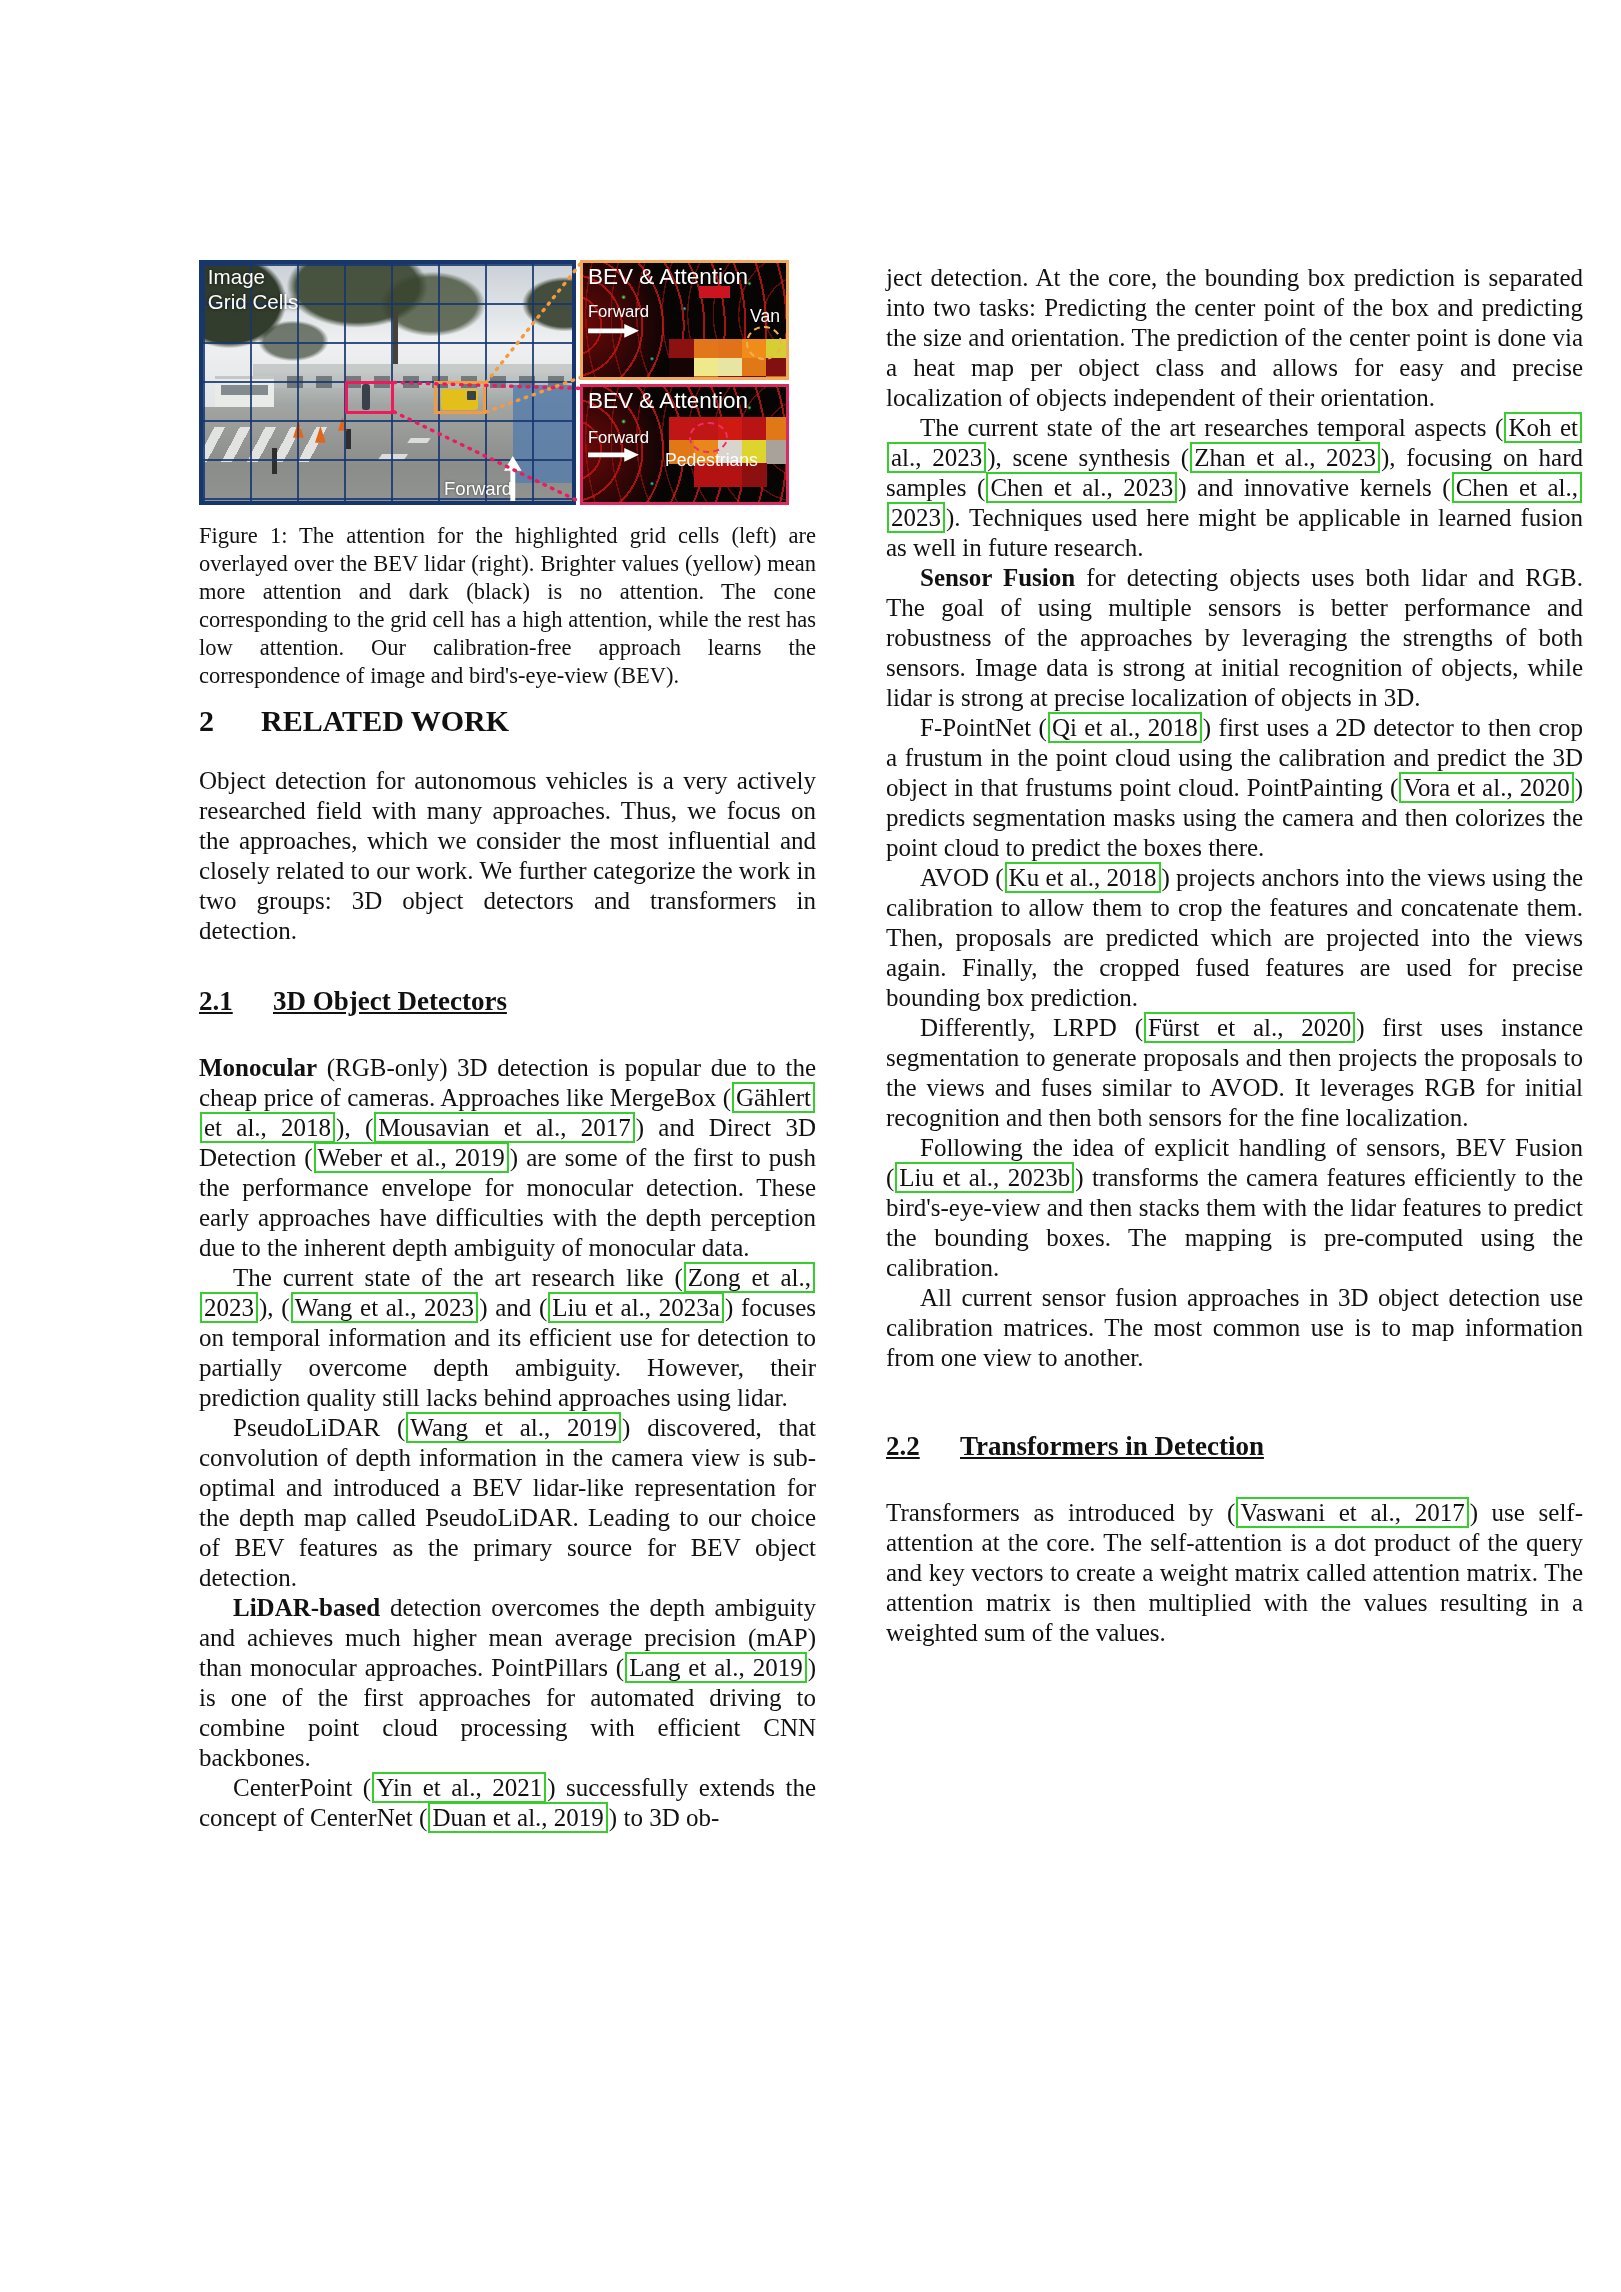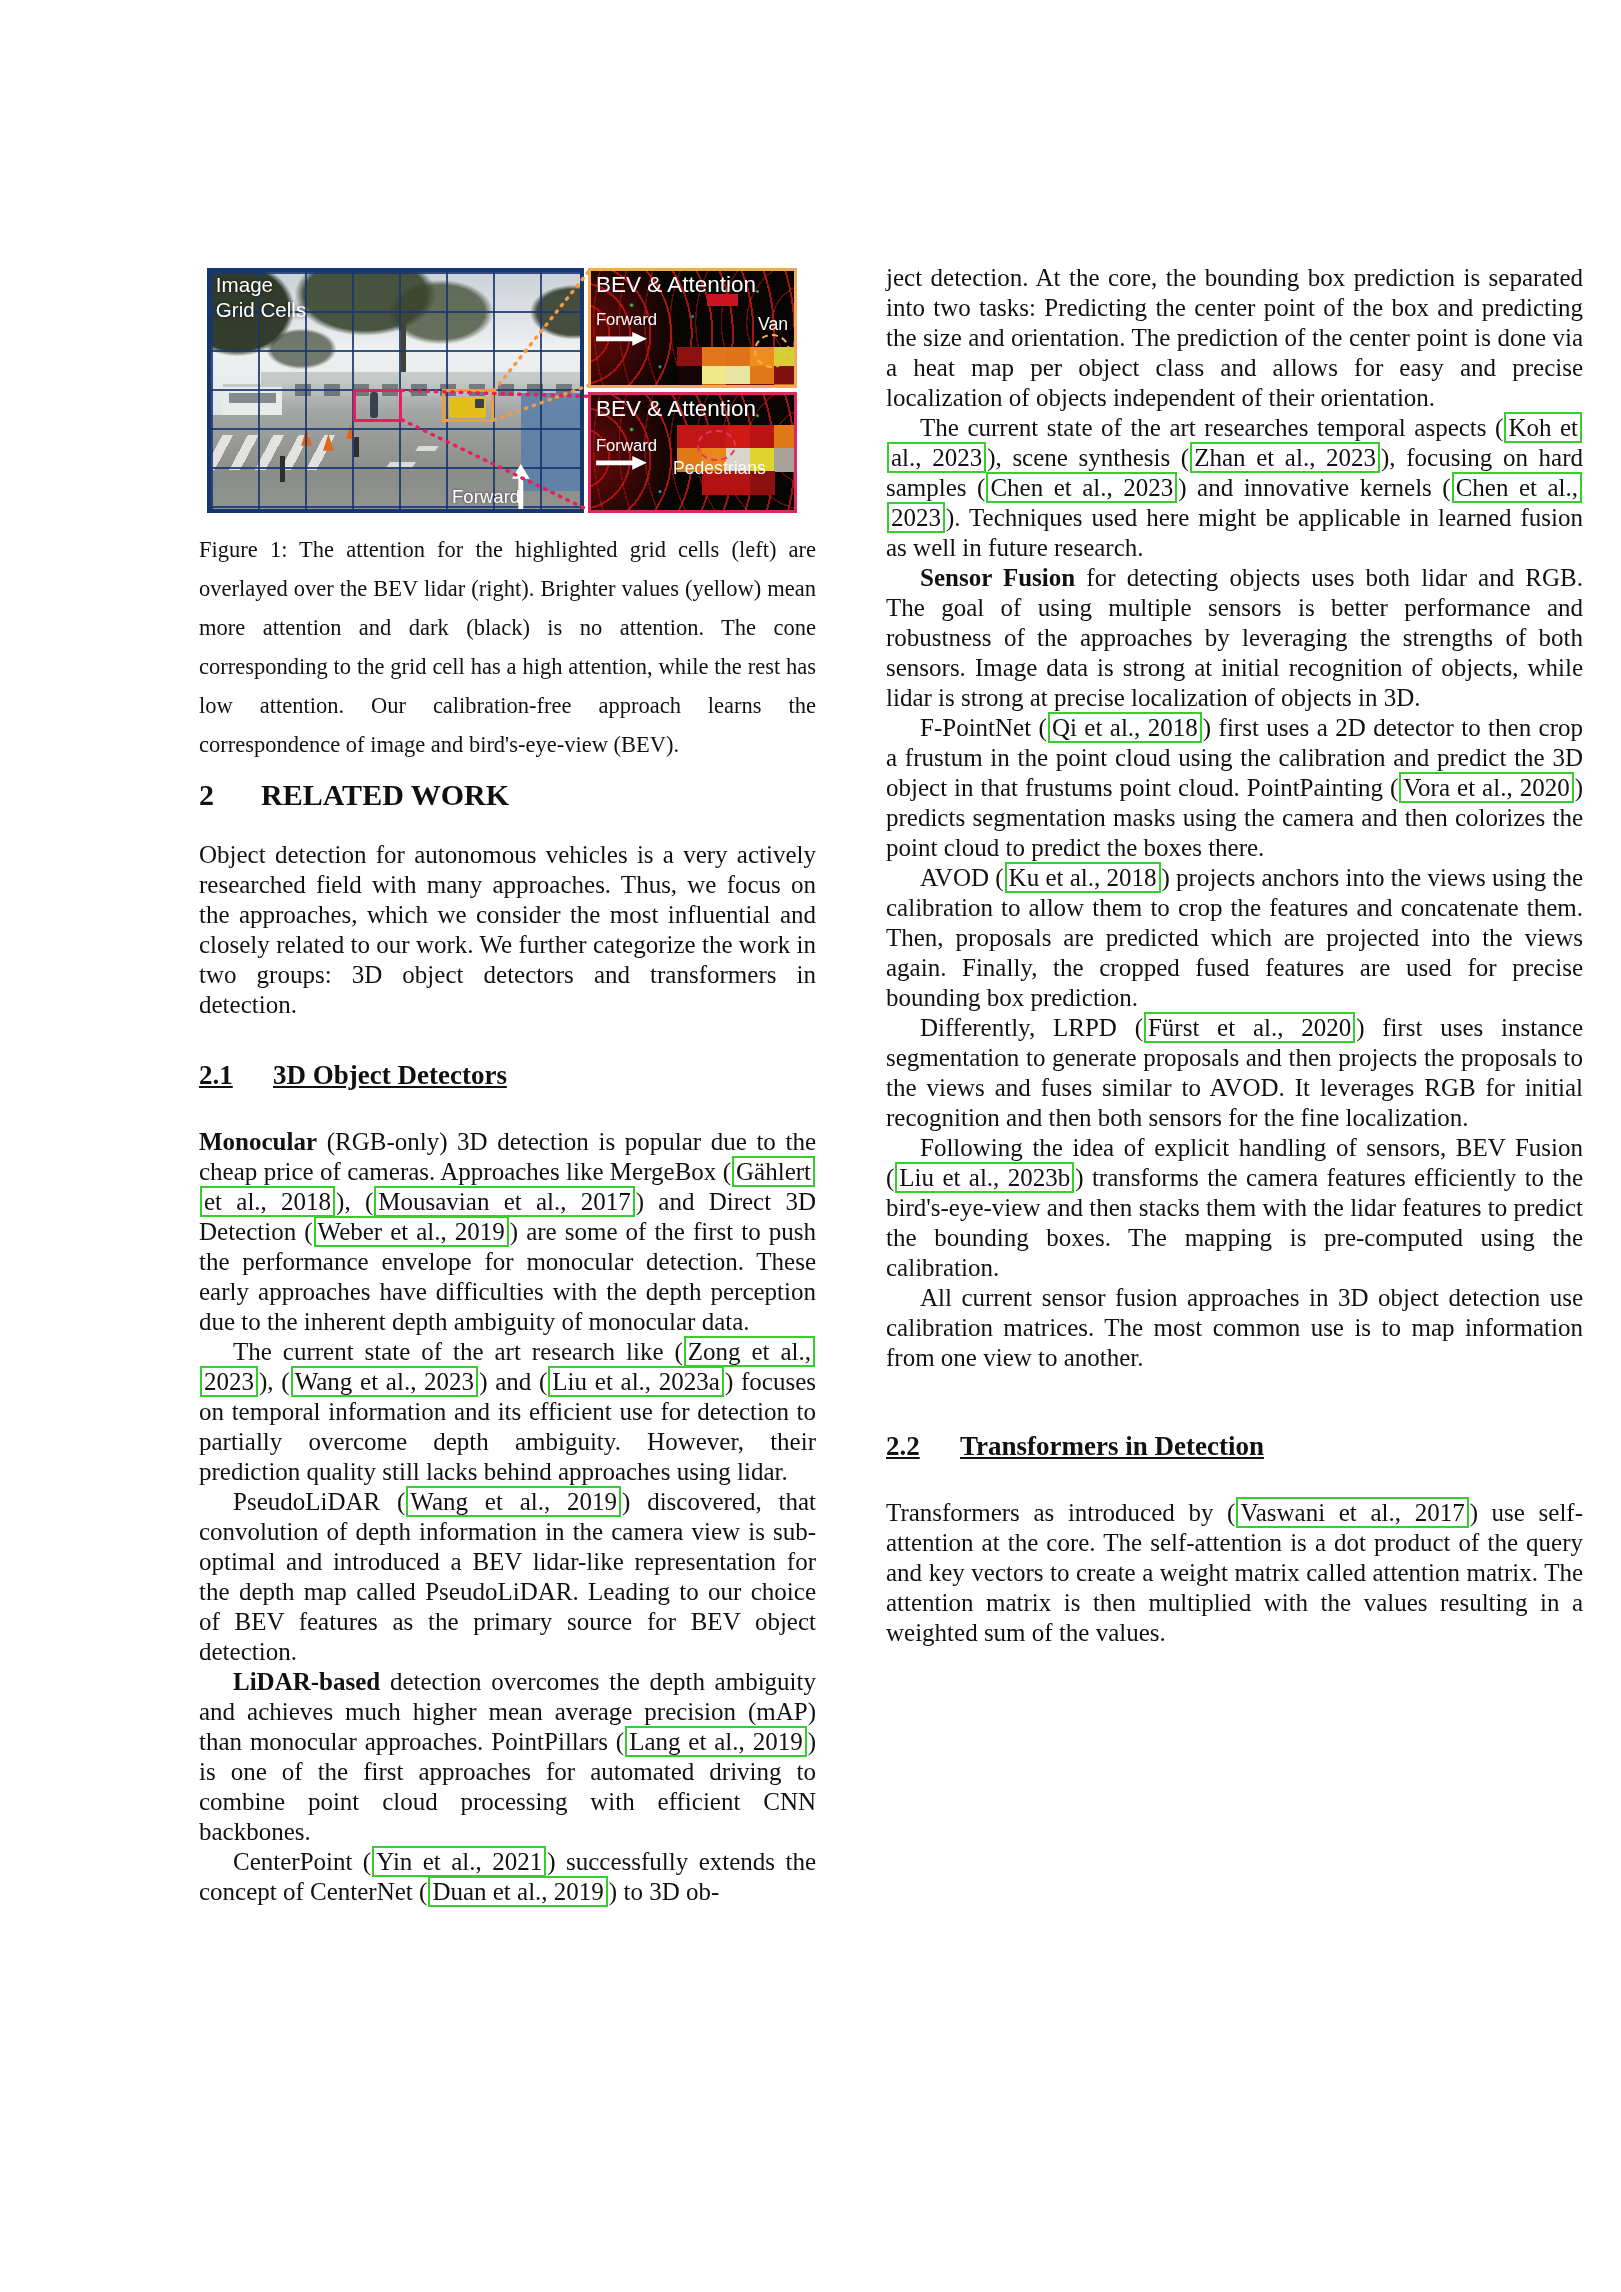--- a/index.html
+++ b/index.html
@@ -20,7 +20,7 @@
   .caption{margin:16.7px 0 0;font-size:22.5px;line-height:39px;text-align:justify;hyphens:auto;}
 
   
-  .figure-wrap{position:relative;width:590px;height:245px;margin:8px;}
+  .figure-wrap{position:relative;width:590px;height:245px;margin:0;}
   .scene{position:absolute;left:0;top:0;width:377px;height:245px;overflow:hidden;background:#9b9d9b;
          font-family:"Liberation Sans", sans-serif;}
   .sky{position:absolute;left:0;top:0;right:0;height:147px;

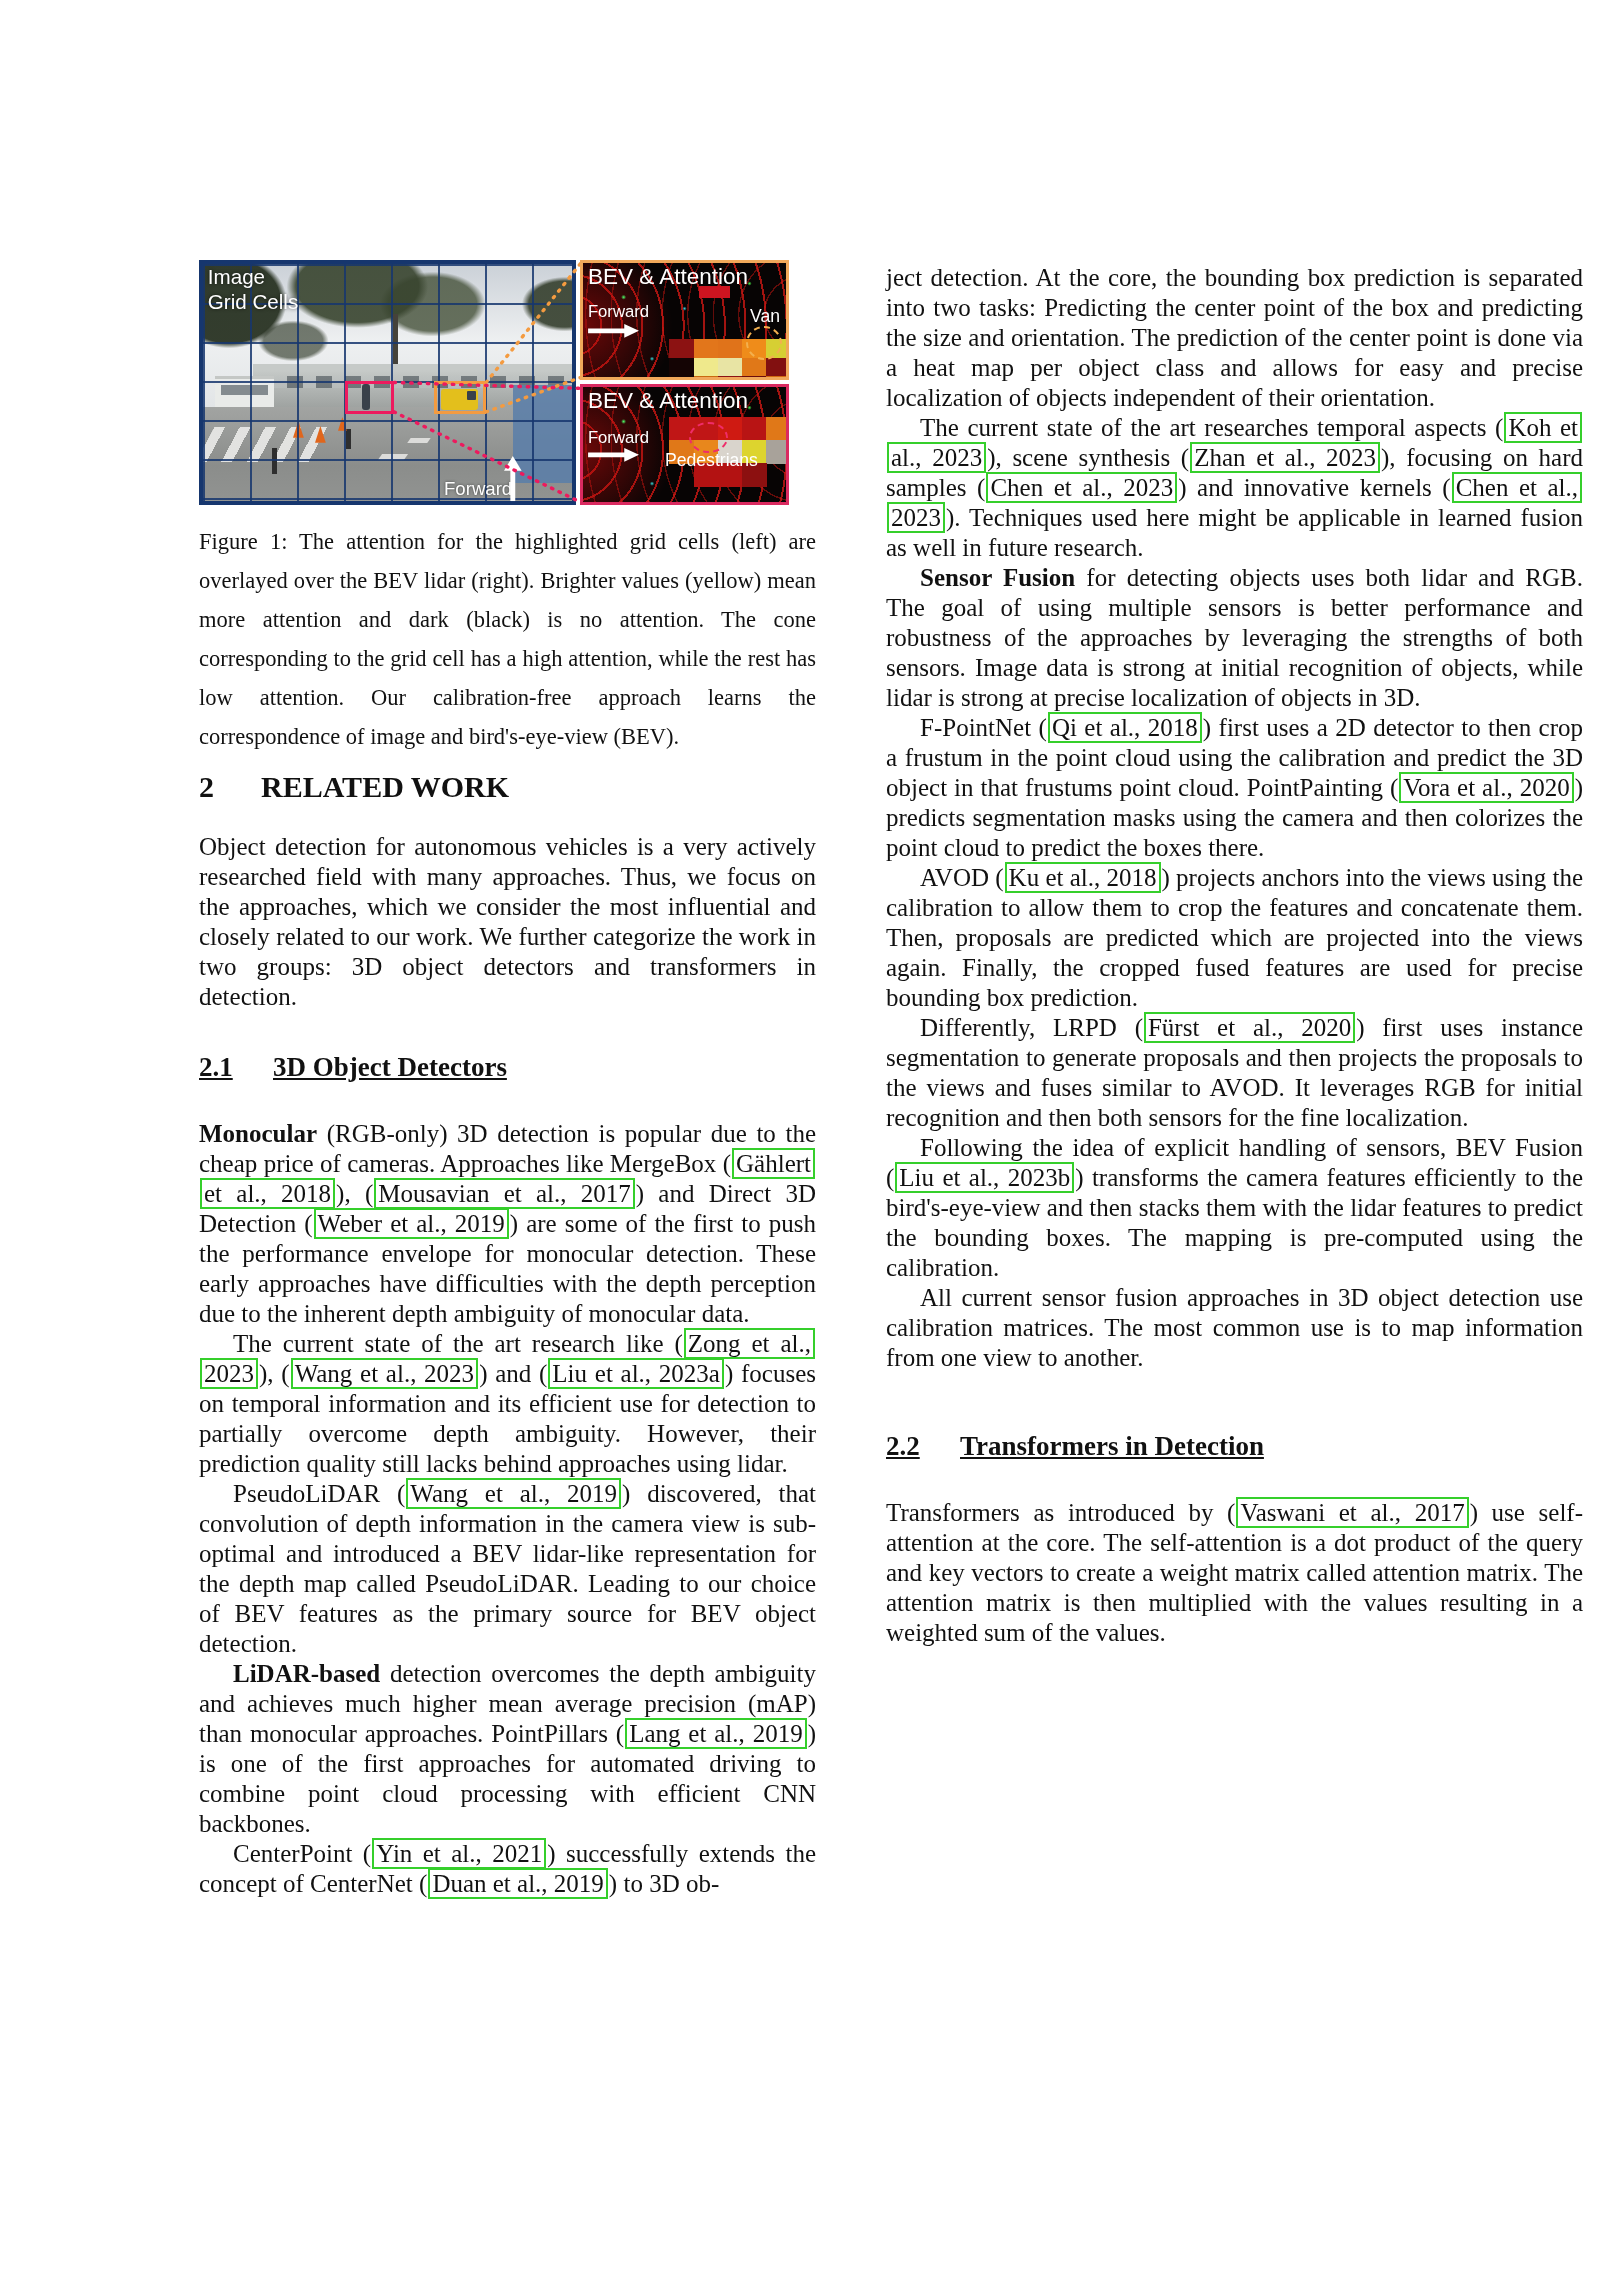--- a/index.html
+++ b/index.html
@@ -17,7 +17,7 @@
   .h2{display:flex;font-weight:bold;font-size:27px;line-height:33px;margin:39px 0 35px;text-decoration:underline;}
   .h2 .hnum{display:inline-block;min-width:74px;}
   .col-right .h2{margin-top:57px;margin-bottom:35px;}
-  .caption{margin:16.7px 0 0;font-size:22.5px;line-height:39px;text-align:justify;hyphens:auto;}
+  .caption{margin:16.7px 0 0;font-size:22.5px;line-height:28px;text-align:justify;hyphens:auto;}
 
   
   .figure-wrap{position:relative;width:590px;height:245px;margin:0;}

